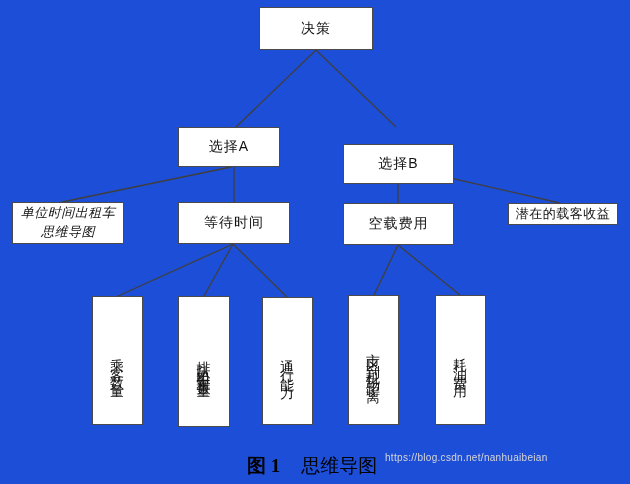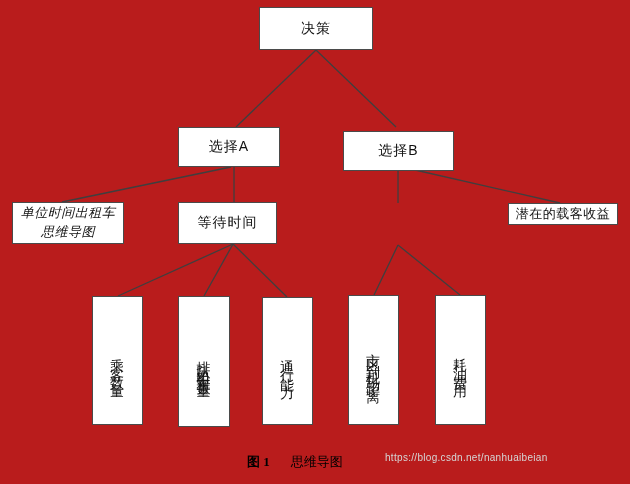--- a/index.html
+++ b/index.html
@@ -13,7 +13,7 @@
   .canvas {
     position: absolute; left: 0; top: 0;
     width: 630px; height: 484px;
-    background: #b91c1c;
+    background: #1d4ed8;
   }
   svg.connectors {
     position: absolute; left: 0; top: 0;

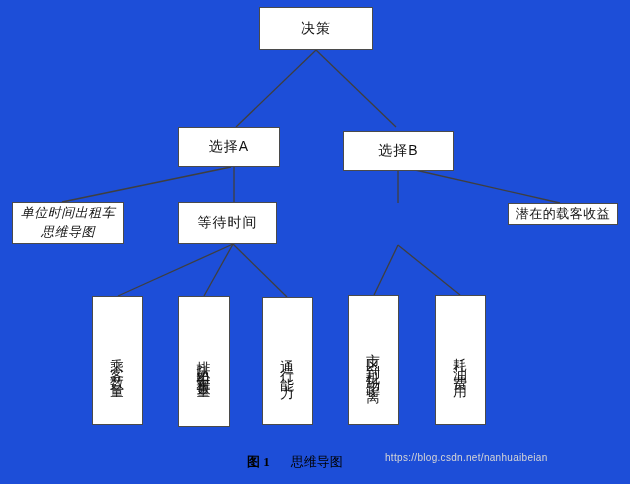--- a/index.html
+++ b/index.html
@@ -48,7 +48,7 @@
   
   #n-root      { left: 259px; top: 7px;   width: 114px; height: 43px; }
   #n-choice-a  { left: 178px; top: 127px; width: 102px; height: 40px; }
-  #n-choice-b  { left: 343px; top: 131px; width: 111px; height: 40px; }
+  #n-choice-b  { left: 343px; top: 144px; width: 111px; height: 40px; }
   #n-income    { left: 12px;  top: 202px; width: 112px; height: 42px; font-style: italic; }
   #n-waiting   { left: 178px; top: 202px; width: 99px; height: 42px; text-align: center; }
   #n-empty     { left: 343px; top: 203px; width: 111px; height: 42px; }

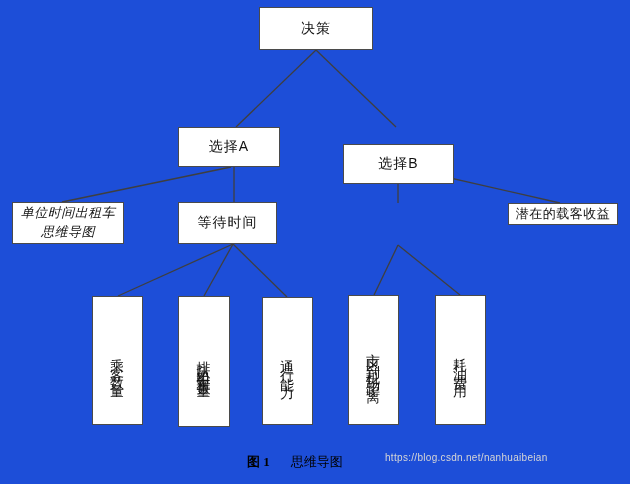--- a/index.html
+++ b/index.html
@@ -50,7 +50,7 @@
   #n-choice-a  { left: 178px; top: 127px; width: 102px; height: 40px; }
   #n-choice-b  { left: 343px; top: 144px; width: 111px; height: 40px; }
   #n-income    { left: 12px;  top: 202px; width: 112px; height: 42px; font-style: italic; }
-  #n-waiting   { left: 178px; top: 202px; width: 99px; height: 42px; text-align: center; }
+  #n-waiting   { left: 178px; top: 202px; width: 112px; height: 42px; text-align: center; }
   #n-empty     { left: 343px; top: 203px; width: 111px; height: 42px; }
   #n-potential { left: 508px; top: 203px; width: 110px; height: 22px; }
   #n-passengers{ left: 92px;  top: 296px; width: 51px;  height: 129px; }

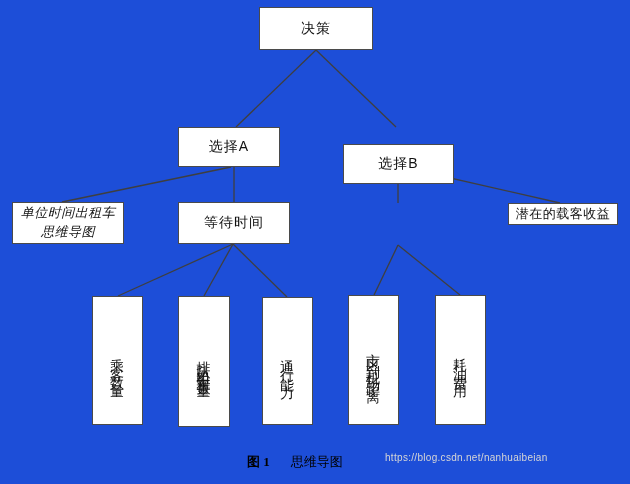--- a/index.html
+++ b/index.html
@@ -115,6 +115,9 @@
   <div class="node" id="n-waiting">
     <span>等待时间</span>
   </div>
+  <div class="node" id="n-empty">
+    <span>空载费用</span>
+  </div>
   <div class="node small-text" id="n-potential">
     <span>潜在的载客收益</span>
   </div>

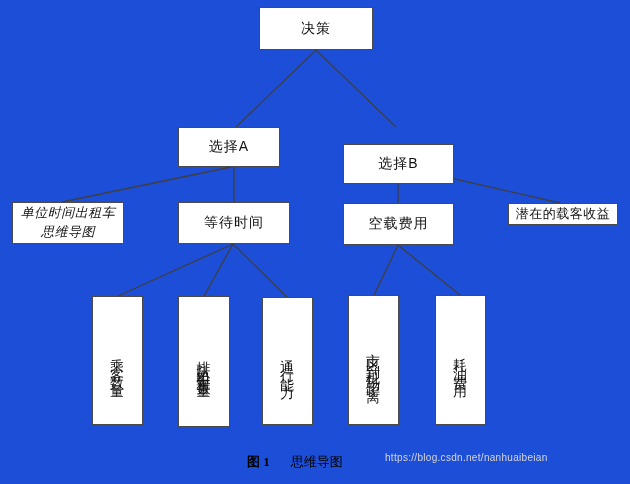--- a/index.html
+++ b/index.html
@@ -62,7 +62,7 @@
   .caption {
     position: absolute; left: 247px; top: 453px;
     font-family: "Liberation Serif", "DejaVu Serif", serif;
-    font-size: 13px; color: #000000;
+    font-size: 19px; color: #000000;
     white-space: nowrap;
     z-index: 3;
   }

